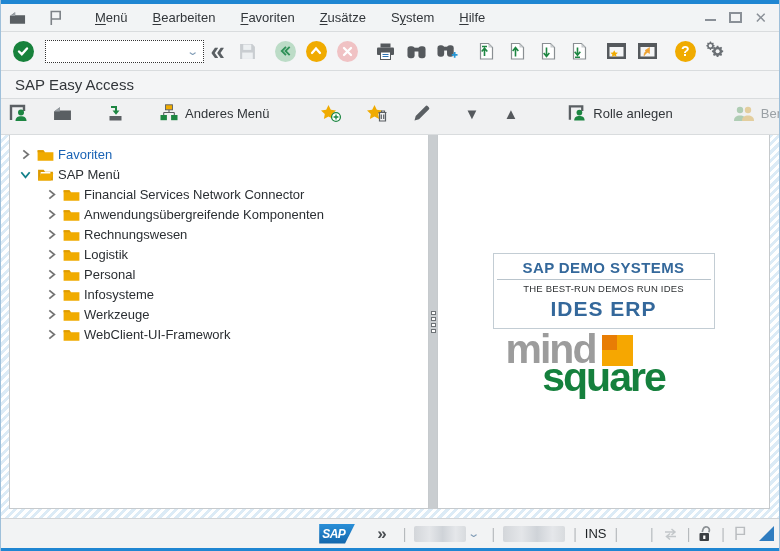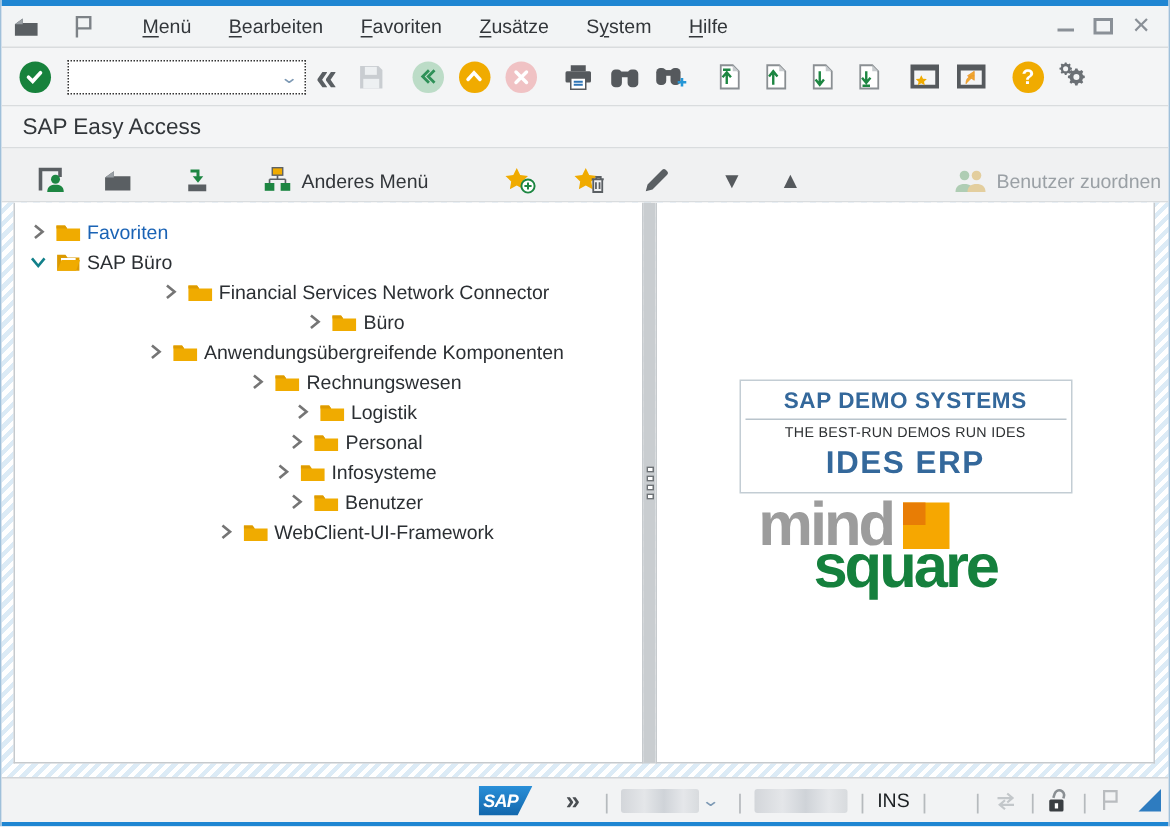--- a/index.html
+++ b/index.html
@@ -45,8 +45,8 @@
                  background: #f4f5f6; border-bottom: 1px solid #d9dcde; font-size: 15px; color: #32363a; }
 
   
-  .app-toolbar { height: 36px; flex: 0 0 auto; display: flex; align-items: flex-end;
-                 background: #f0f1f2; border-bottom: 1px solid #d9dcde; padding: 0 20px; }
+  .app-toolbar { height: 36px; flex: 0 0 auto; display: flex; align-items: flex-start;
+                 background: #f0f1f2; border-bottom: 1px solid #d9dcde; padding: 0 4px; }
   .abtn { display: inline-flex; align-items: center; gap: 6px; height: 28px; padding: 0 4px; }
   .agap { width: 16px; flex: 0 0 auto; }
   .agap-l { width: 26px; flex: 0 0 auto; }

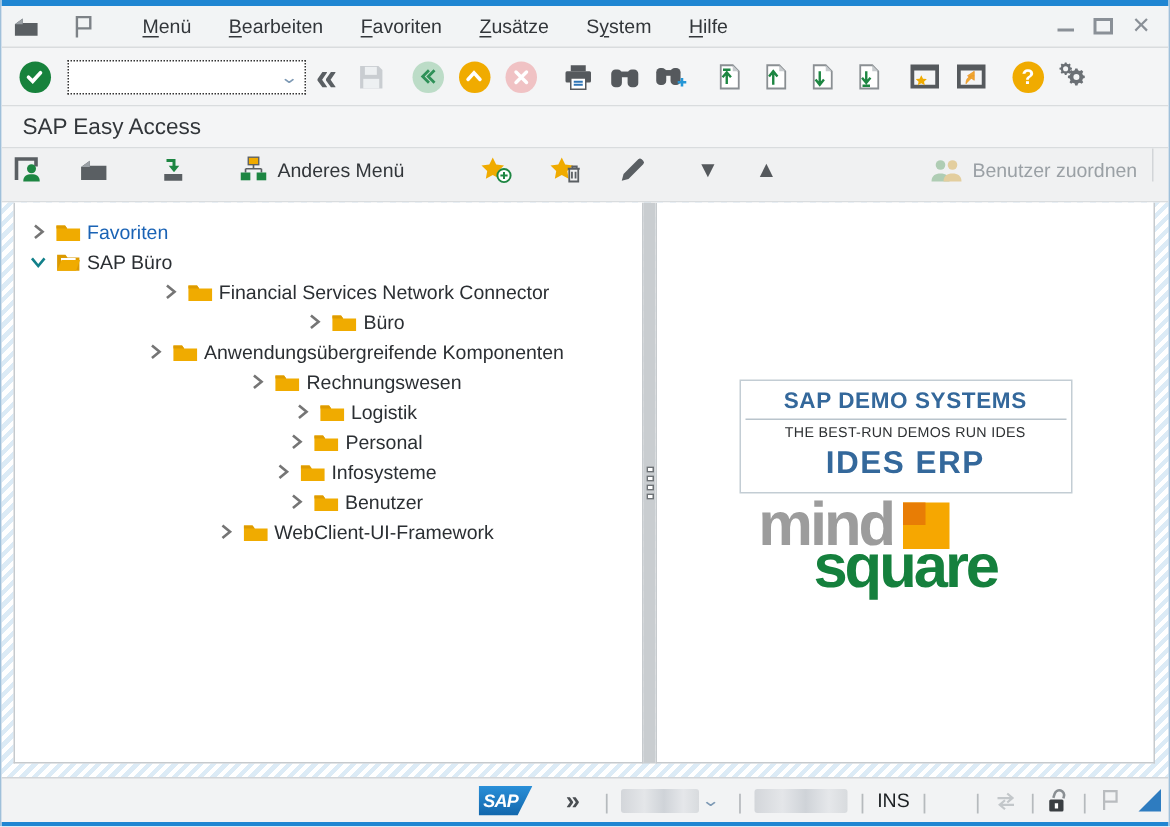--- a/index.html
+++ b/index.html
@@ -343,6 +343,14 @@
     </span>
     <span class="agap-l"></span>
       <span class="agap"></span>
+    <span class="abtn">
+      <svg width="19" height="18" viewBox="0 0 20 18">
+        <path d="M2 16 V2 h13 v5" fill="none" stroke="#5a5f63" stroke-width="2.4"></path>
+        <circle cx="12" cy="8.5" r="3" fill="#1d8642"></circle>
+          <path d="M6.5 17 c0-3.6 2.4-4.8 5.5-4.8 s5.5 1.2 5.5 4.8 z" fill="#1d8642"></path>
+      </svg>
+      <span class="abtn-label">Rolle anlegen</span>
+    </span>
     <span class="agap-l"></span>
       <span class="agap-l"></span>
     <span class="abtn">

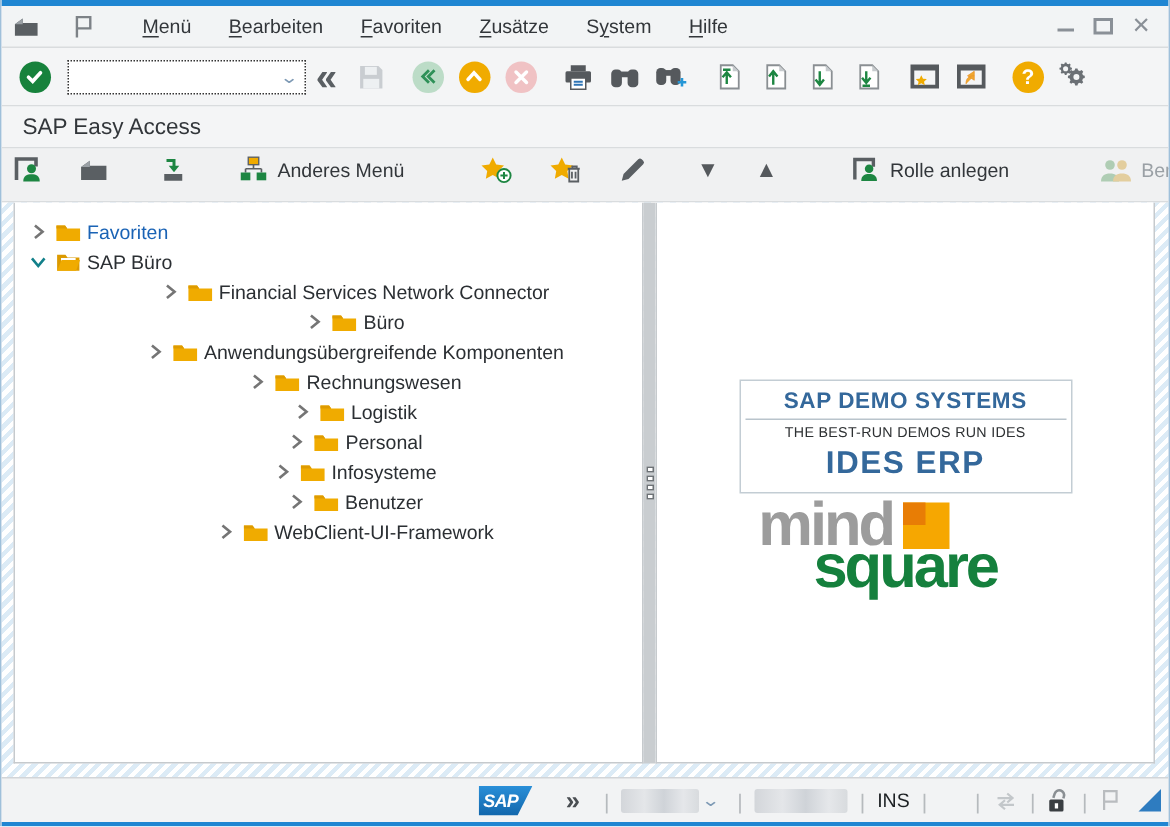--- a/index.html
+++ b/index.html
@@ -395,7 +395,7 @@
               <path d="M1 13.5 L4.2 5.8 h13.3 L14.6 13.5 z" fill="#f0ab00"></path>
             </svg>
           </span>
-          <span class="tree-label">SAP Büro</span>
+          <span class="tree-label">SAP Menü</span>
         </div>
         <div class="tree-row lvl1">
           <span class="tw">

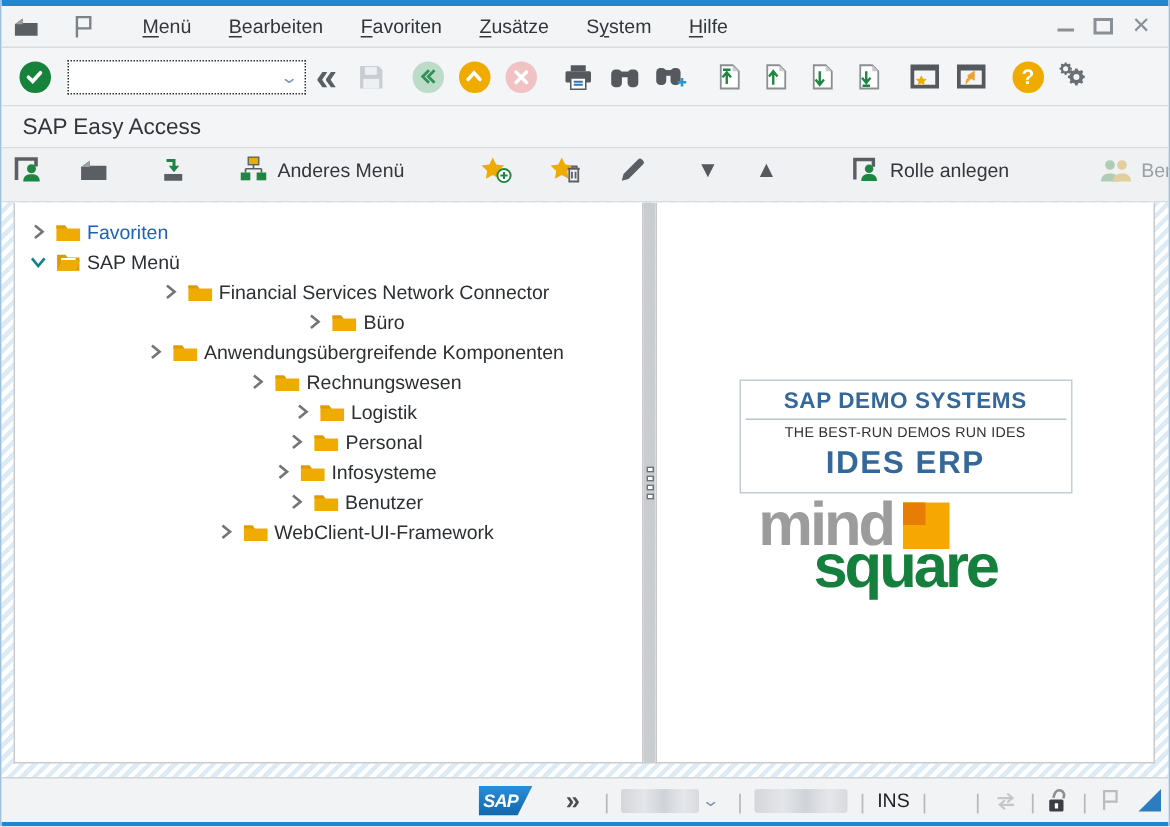--- a/index.html
+++ b/index.html
@@ -67,7 +67,7 @@
                  display: flex; flex-direction: column; align-items: center; padding-top: 118px; overflow: hidden; }
 
   .tree-row { height: 20px; display: flex; align-items: center; gap: 4px; padding-left: 8px; cursor: default; }
-  .tree-row.lvl1 { padding-left: 34px; justify-content: center; }
+  .tree-row.lvl1 { padding-left: 34px; }
   .tw { width: 15px; display: inline-flex; justify-content: center; flex: 0 0 auto; }
   .tree-label { font-size: 13px; color: #2b2f33; white-space: nowrap; }
   .tree-label.link { color: #1a63b5; }

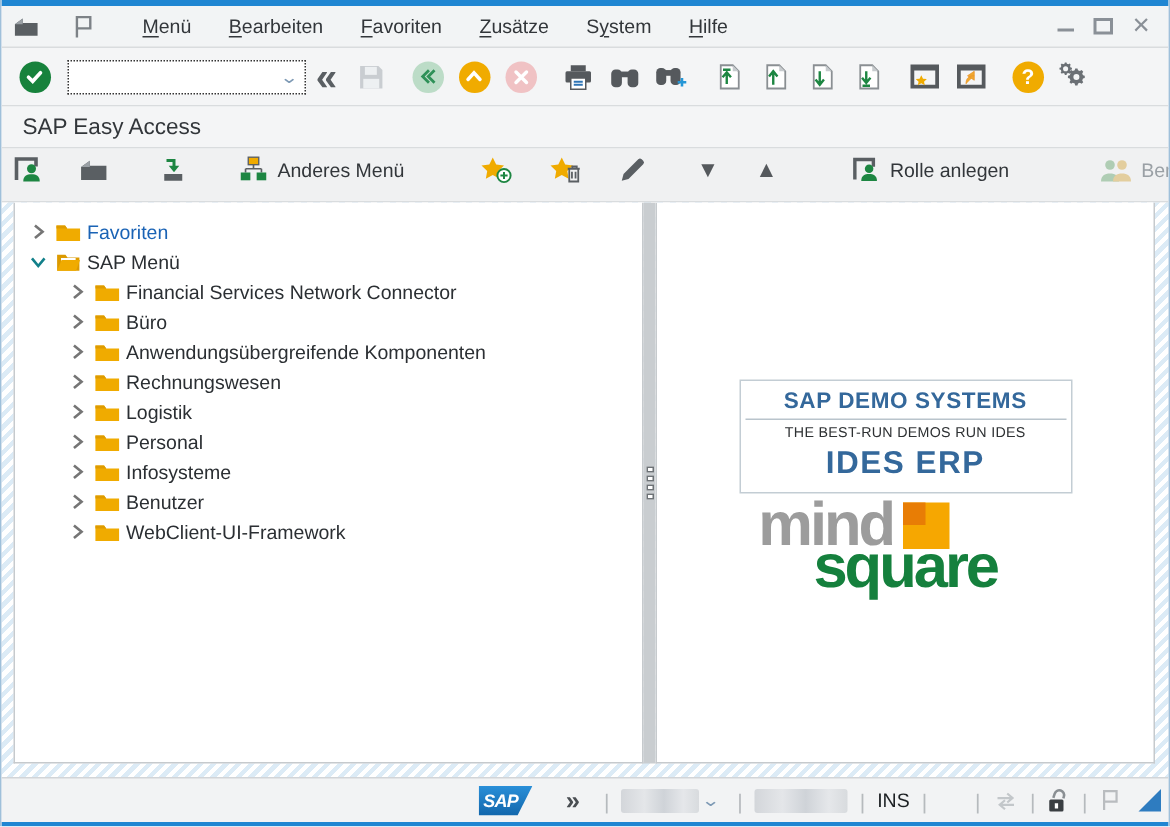--- a/index.html
+++ b/index.html
@@ -423,20 +423,6 @@
               <path d="M0.5 2.5 h6.2 l1.6 2.2 H0.5 z" fill="#de9b00"></path>
             </svg>
           </span>
-          <span class="tree-label">Büro</span>
-        </div>
-        <div class="tree-row lvl1">
-          <span class="tw">
-            <svg width="11" height="11" viewBox="0 0 10 10">
-              <path d="M3 1.2 L7.6 5 3 8.8" fill="none" stroke="#757575" stroke-width="1.6"></path>
-            </svg>
-          </span>
-          <span style="display: inline-flex;">
-            <svg width="17" height="13" viewBox="0 0 18 14">
-              <path d="M0.5 2.5 h6.2 l1.6 2.2 H17.5 v9 H0.5 z" fill="#f0ab00"></path>
-              <path d="M0.5 2.5 h6.2 l1.6 2.2 H0.5 z" fill="#de9b00"></path>
-            </svg>
-          </span>
           <span class="tree-label">Anwendungsübergreifende Komponenten</span>
         </div>
         <div class="tree-row lvl1">

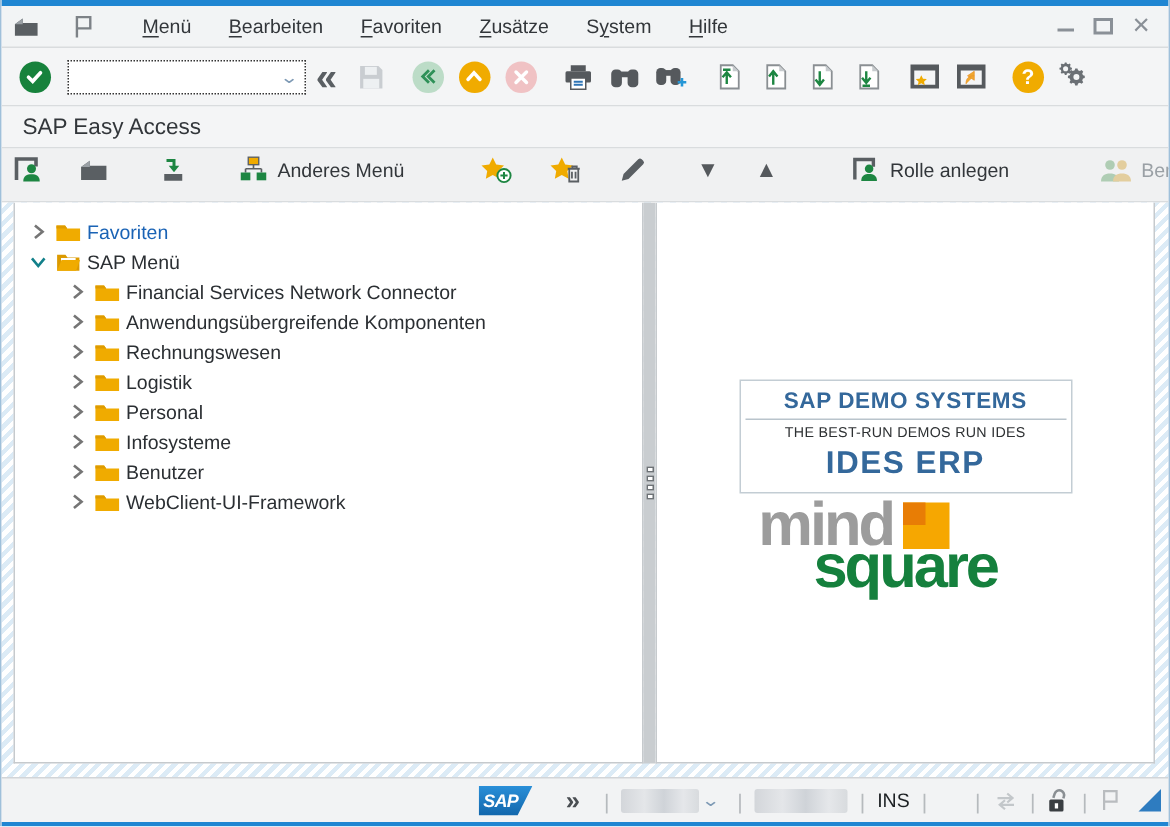--- a/index.html
+++ b/index.html
@@ -493,7 +493,7 @@
               <path d="M0.5 2.5 h6.2 l1.6 2.2 H0.5 z" fill="#de9b00"></path>
             </svg>
           </span>
-          <span class="tree-label">Benutzer</span>
+          <span class="tree-label">Werkzeuge</span>
         </div>
         <div class="tree-row lvl1">
           <span class="tw">

